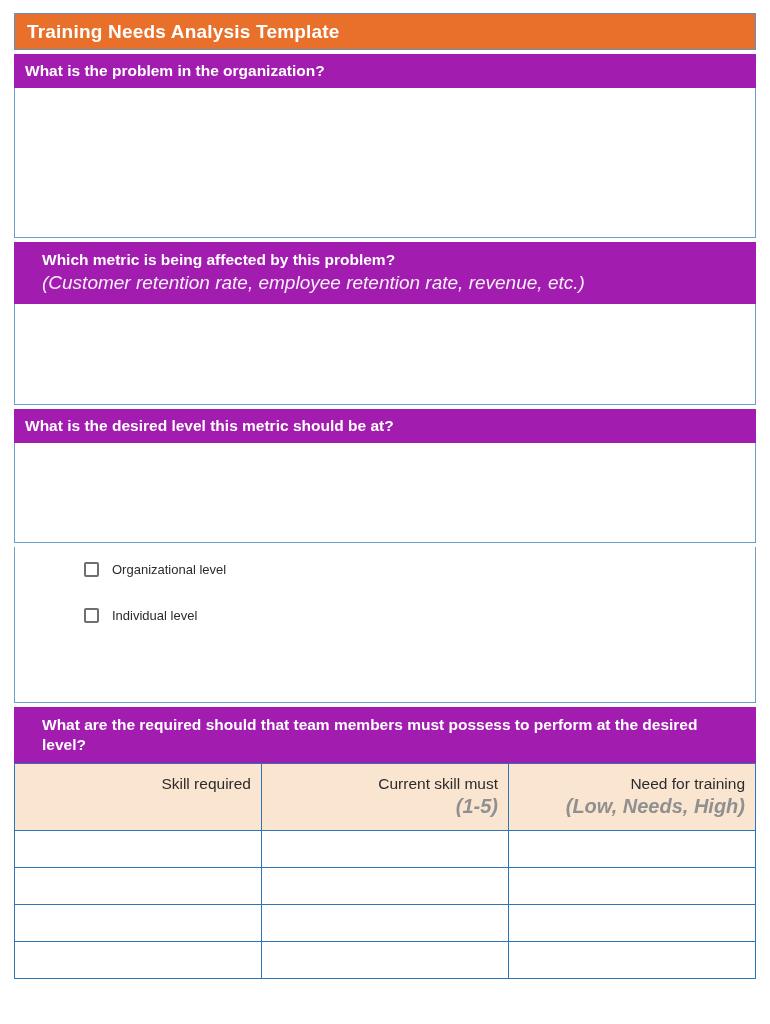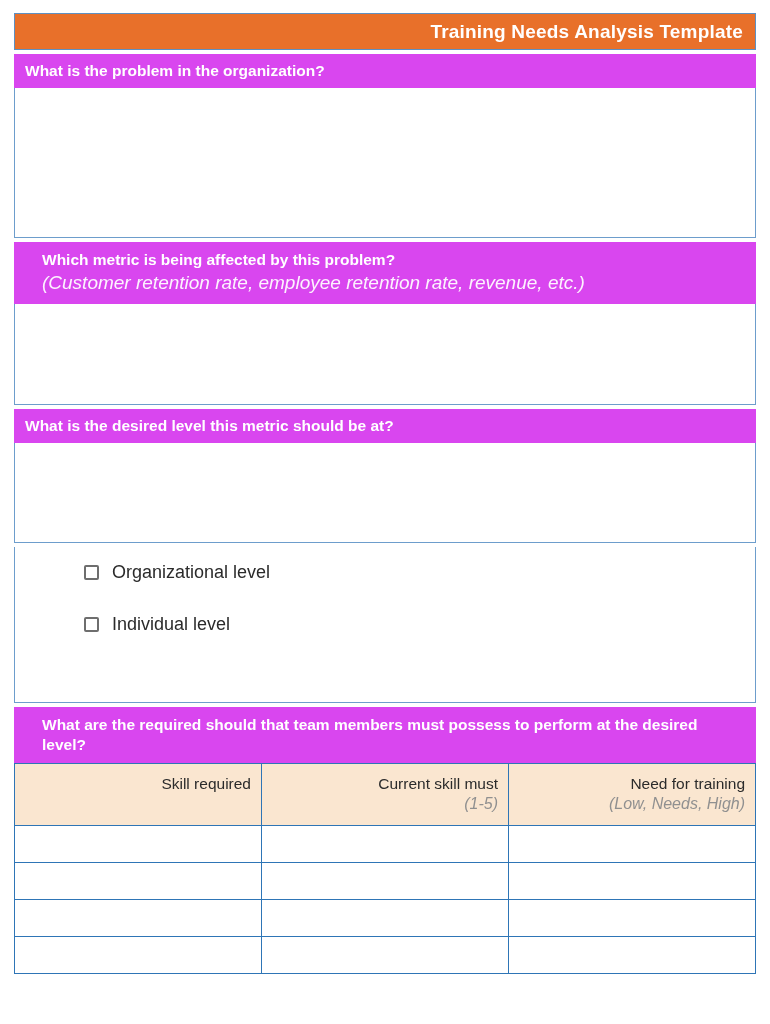--- a/index.html
+++ b/index.html
@@ -16,7 +16,6 @@
     color: #ffffff; font-size: 19px; font-weight: bold;
     letter-spacing: 0.2px;
     margin-bottom: 4px;
-    justify-content: flex-end;
   }
 
   .section { margin-bottom: 4px; }

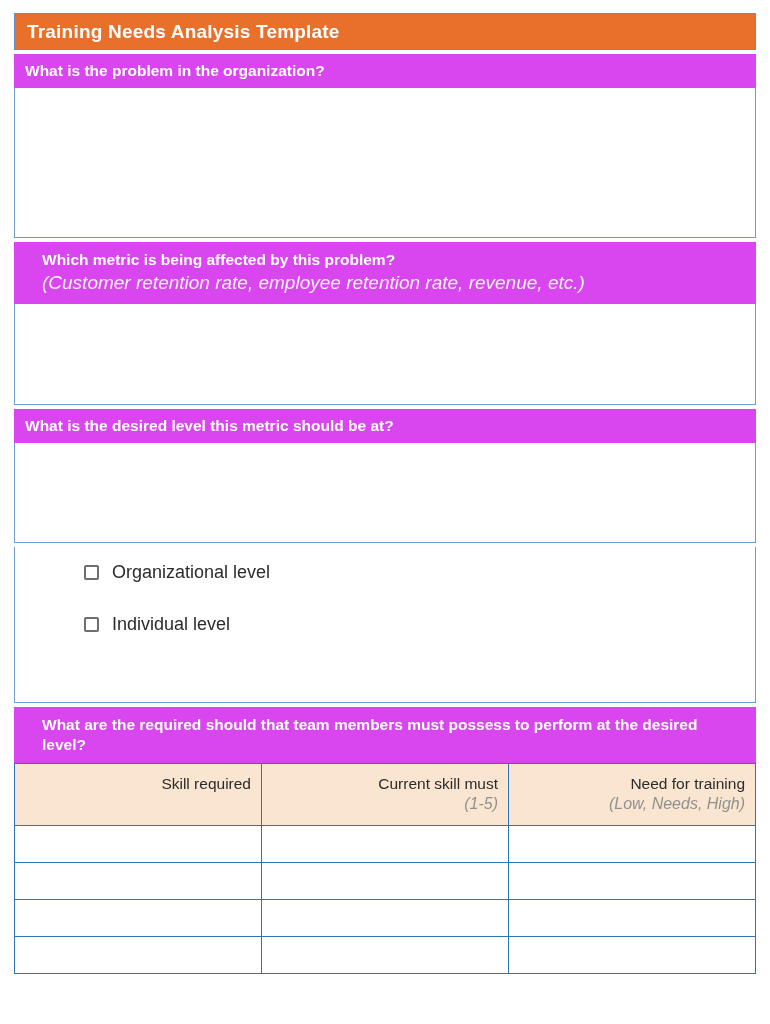--- a/index.html
+++ b/index.html
@@ -21,7 +21,7 @@
   .section { margin-bottom: 4px; }
 
   .q-bar {
-    background: #d946ef;
+    background: #a21caf;
     color: #ffffff;
     padding: 7px 11px;
     font-weight: bold;

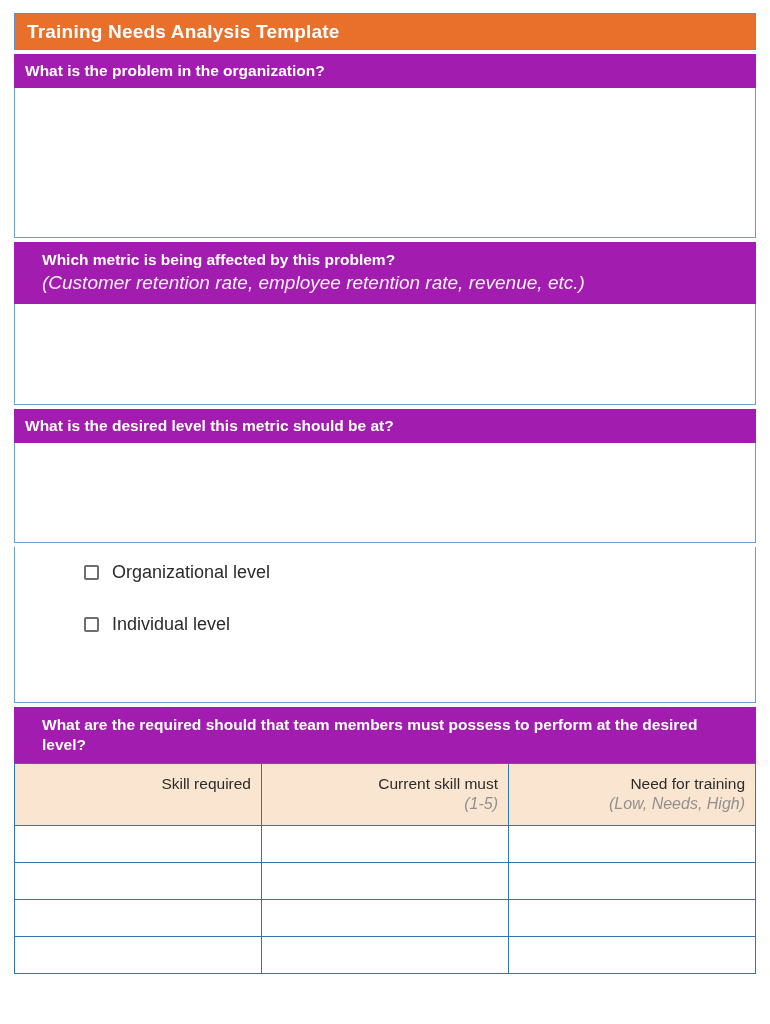--- a/index.html
+++ b/index.html
@@ -63,7 +63,7 @@
     background: #ffffff;
     flex: 0 0 auto;
   }
-  .checkbox-label { font-size: 18px; color: #2B2B2B; }
+  .checkbox-label { font-size: 13px; color: #2B2B2B; }
 
   table.skills {
     width: 100%;

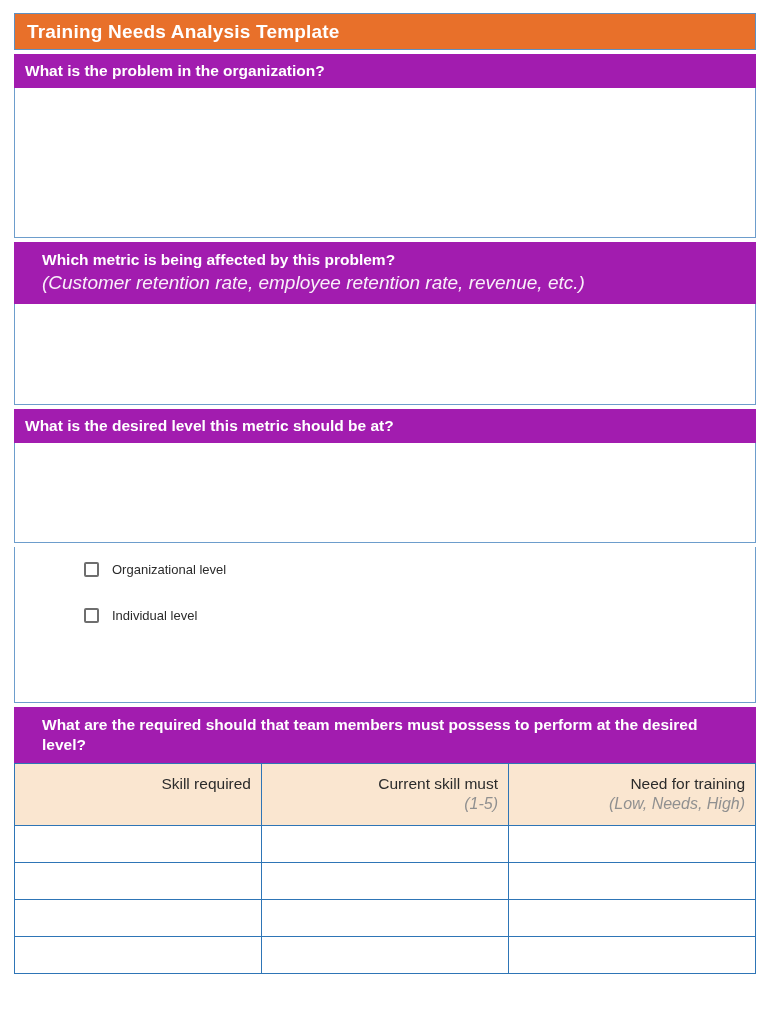--- a/index.html
+++ b/index.html
@@ -85,11 +85,12 @@
   }
   .col-hint {
     display: block;
-    font-size: 16px;
+    font-size: 20px;
     font-style: italic;
     color: #909090;
     margin-top: 2px;
     min-height: 1px;
+    font-weight: bold;
   }
   table.skills tbody td { height: 37px; background: #ffffff; }
 </style>

